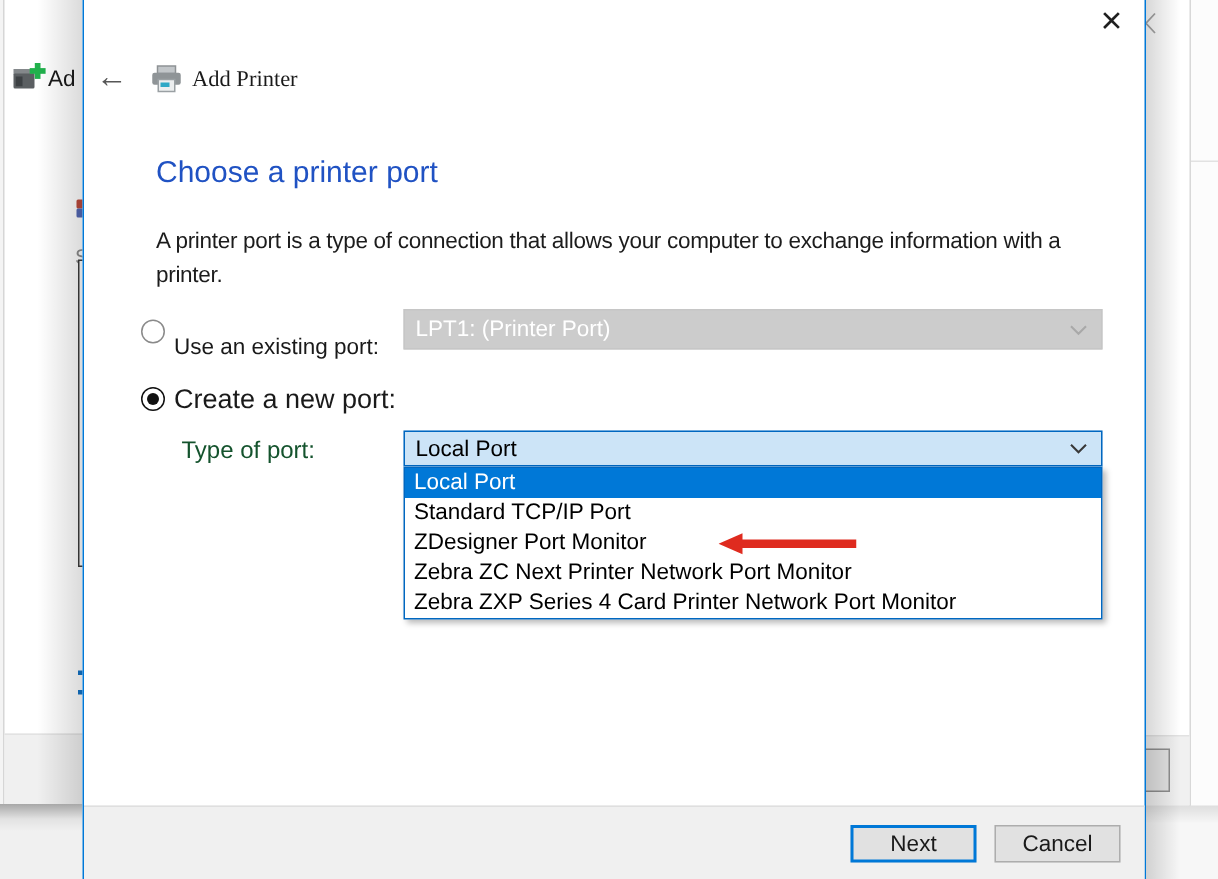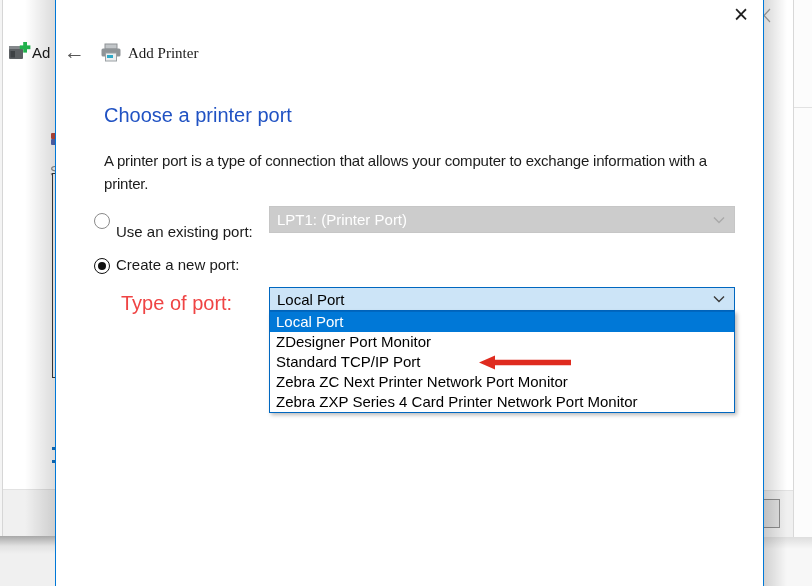--- a/index.html
+++ b/index.html
@@ -57,7 +57,7 @@
   .radio1{left:38px;top:213px;}
   .radio2{left:38px;top:258px;}
   .radio1-label{left:60px;top:211px;font-size:15px;color:#1a1a1a;margin-top:12px;}
-  .radio2-label{left:60px;top:256px;font-size:15px;color:#1a1a1a;}
+  .radio2-label{left:60px;top:256px;font-size:18px;color:#1a1a1a;}
 
   .combo{box-sizing:border-box;font-size:15px;display:flex;align-items:center;}
   .combo-disabled{left:213px;top:206px;width:466px;height:27px;background:#cccccc;border:1px solid #c6c6c6;color:#ffffff;}

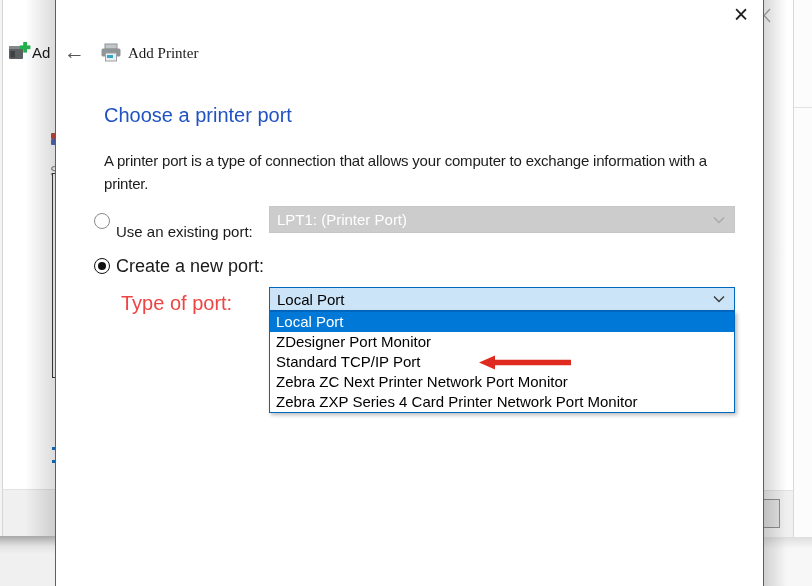--- a/index.html
+++ b/index.html
@@ -65,7 +65,7 @@
   .combo .txt{padding-left:7px;flex:1;white-space:nowrap;overflow:hidden;}
   .combo .chev{padding-right:9px;display:flex;}
 
-  .type-label{left:65px;top:292px;font-size:20px;color:#ef4444;}
+  .type-label{left:65px;top:292px;font-size:16px;color:#14532d;}
 
   .portlist{left:213px;top:311px;width:466px;background:#fff;border:1px solid #0067c0;
             box-shadow:2px 2px 4px rgba(0,0,0,.28);box-sizing:border-box;}

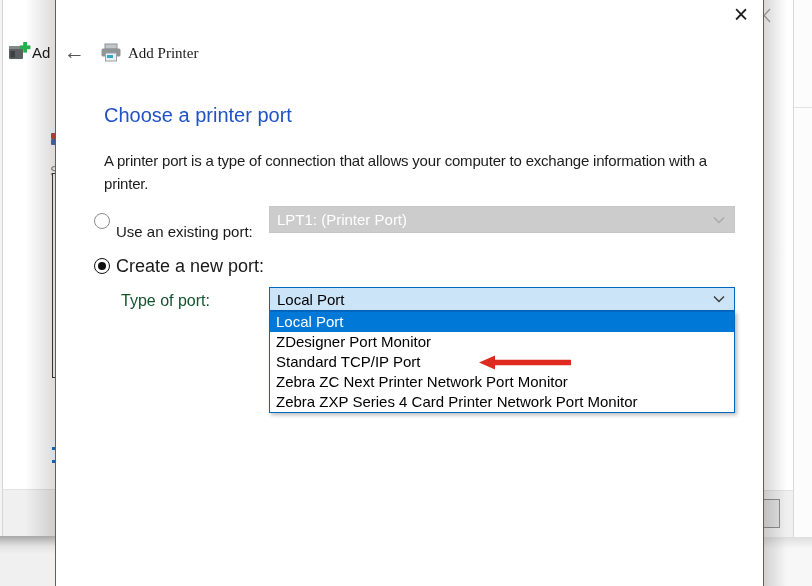--- a/index.html
+++ b/index.html
@@ -167,8 +167,8 @@
 
     <div class="abs portlist">
       <div class="item selected">Local Port</div>
+      <div class="item">Standard TCP/IP Port</div>
       <div class="item">ZDesigner Port Monitor</div>
-      <div class="item">Standard TCP/IP Port</div>
       <div class="item">Zebra ZC Next Printer Network Port Monitor</div>
       <div class="item">Zebra ZXP Series 4 Card Printer Network Port Monitor</div>
     </div>

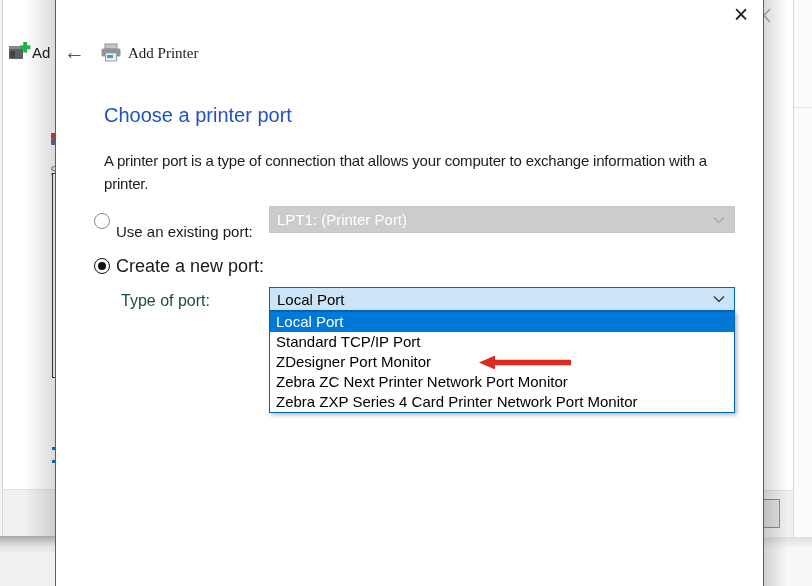--- a/index.html
+++ b/index.html
@@ -179,6 +179,10 @@
         </svg>
     </span>
 
+    <div class="abs footer">
+      <div class="btn btn-next">Next</div>
+      <div class="btn btn-cancel">Cancel</div>
+    </div>
   </div>
 
 </div>

